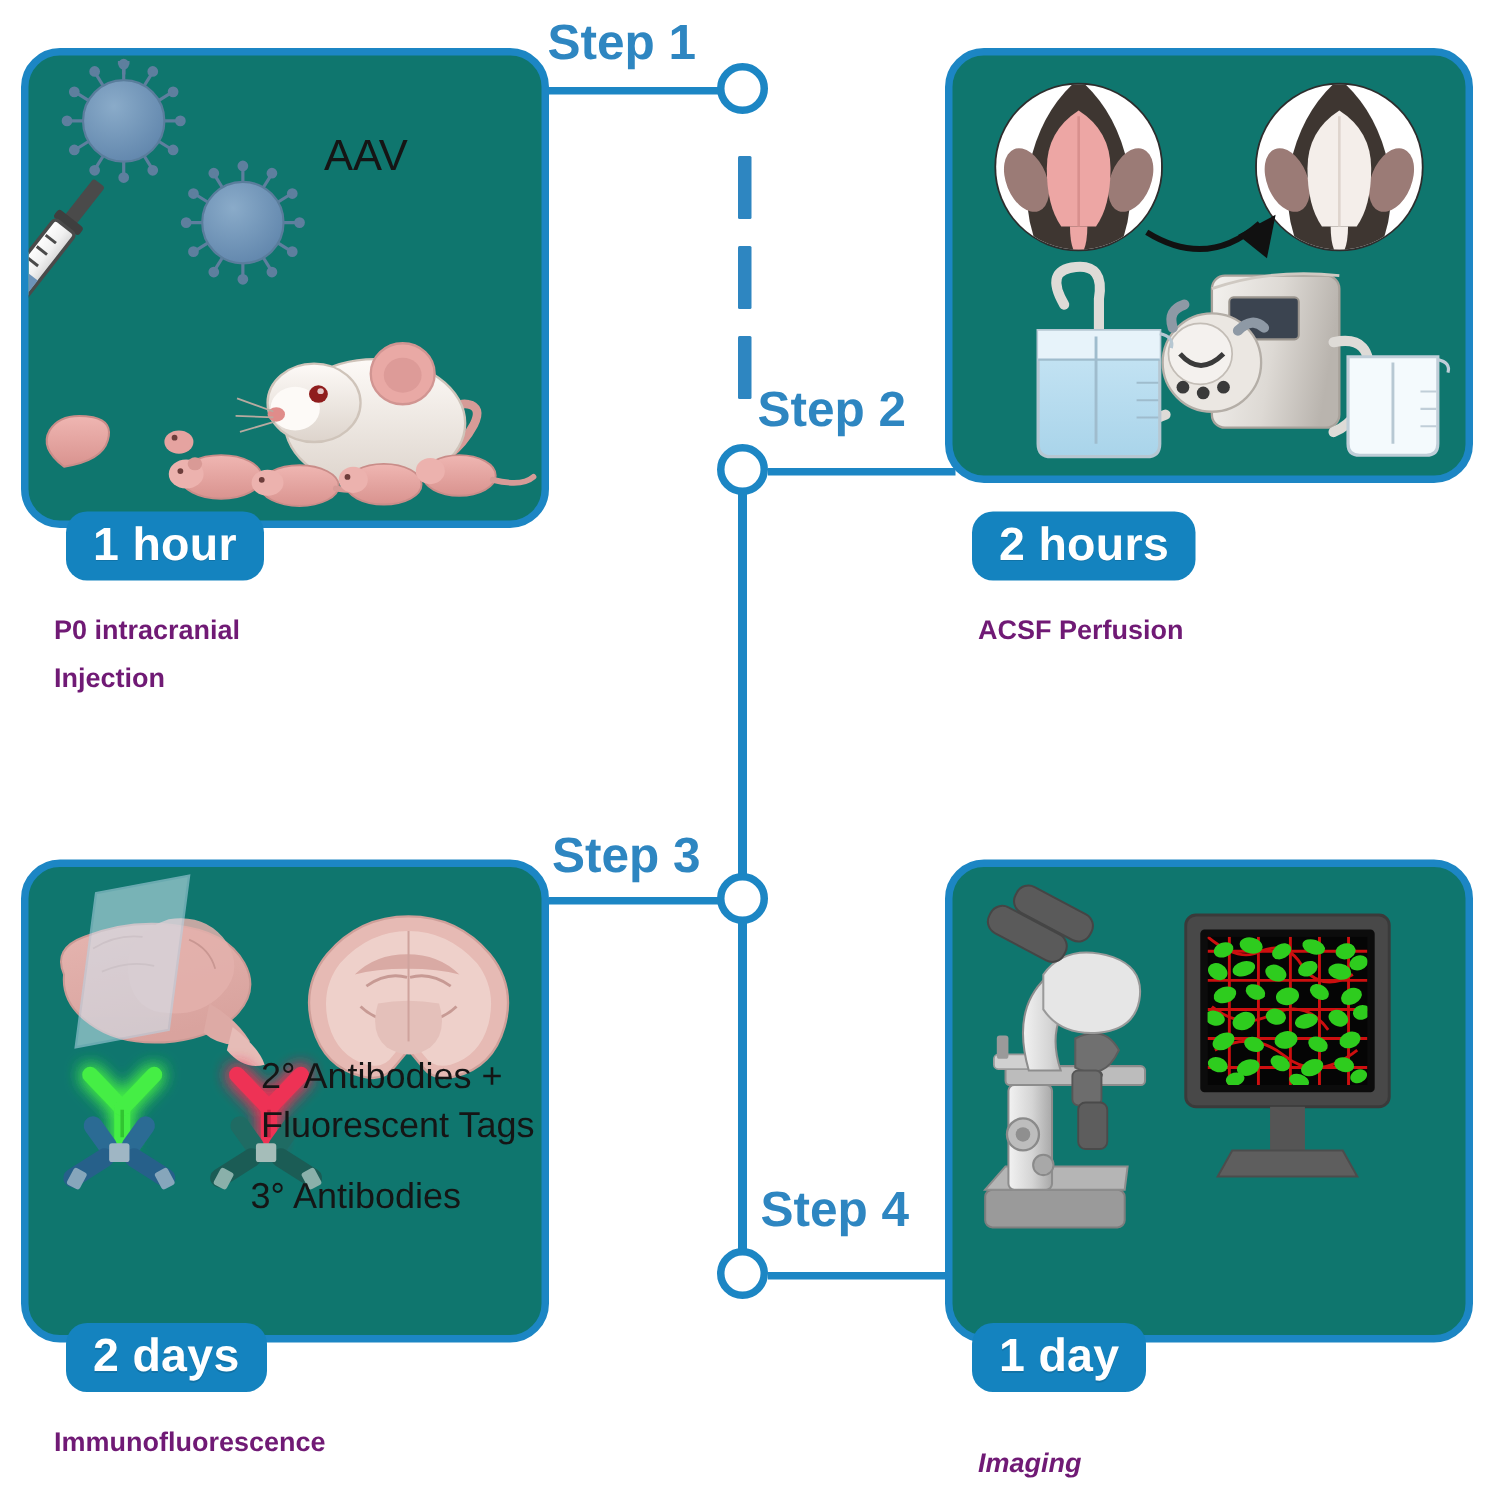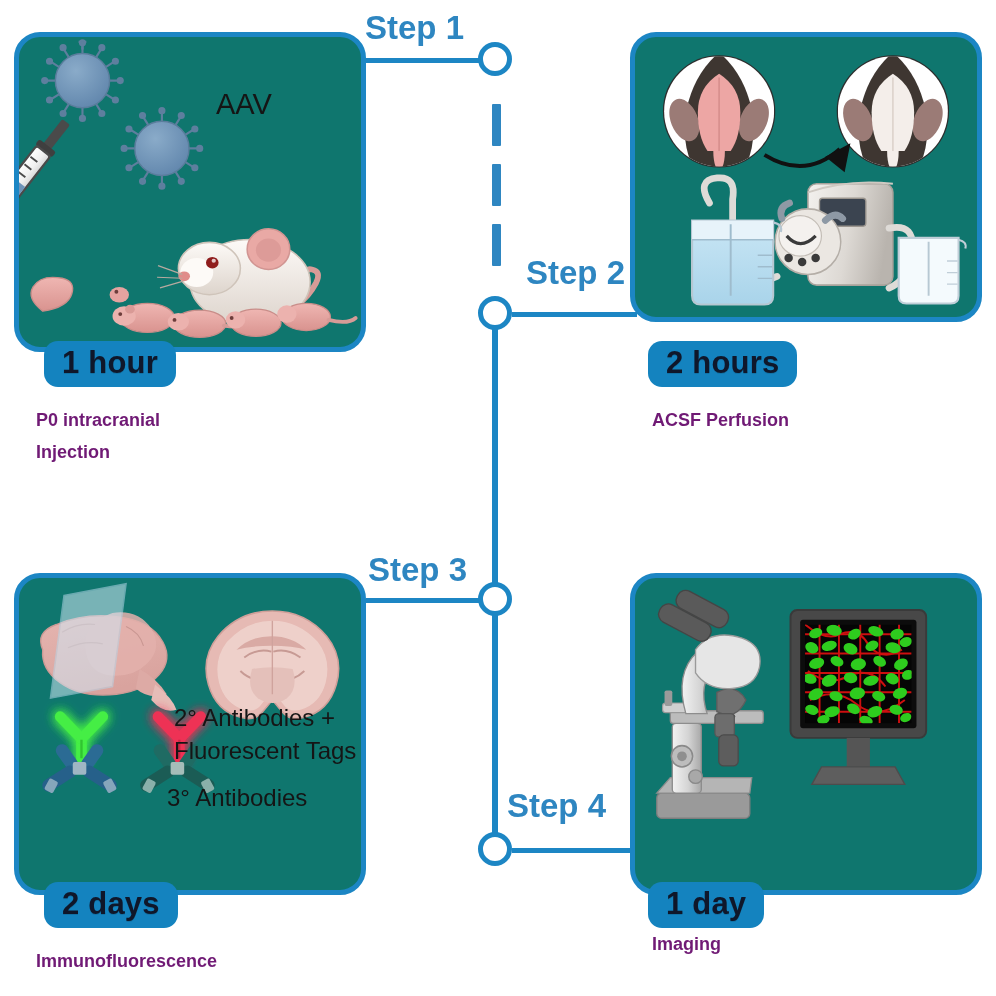--- a/index.html
+++ b/index.html
@@ -82,7 +82,7 @@
     white-space: nowrap;
   }
   #step-label-1 { left: 365px; top: 9px; }
-  #step-label-2 { left: 526px; top: 254px; text-align: right; }
+  #step-label-2 { left: 505px; top: 254px; text-align: right; }
   #step-label-3 { left: 368px; top: 551px; }
   #step-label-4 { left: 507px; top: 787px; }
 

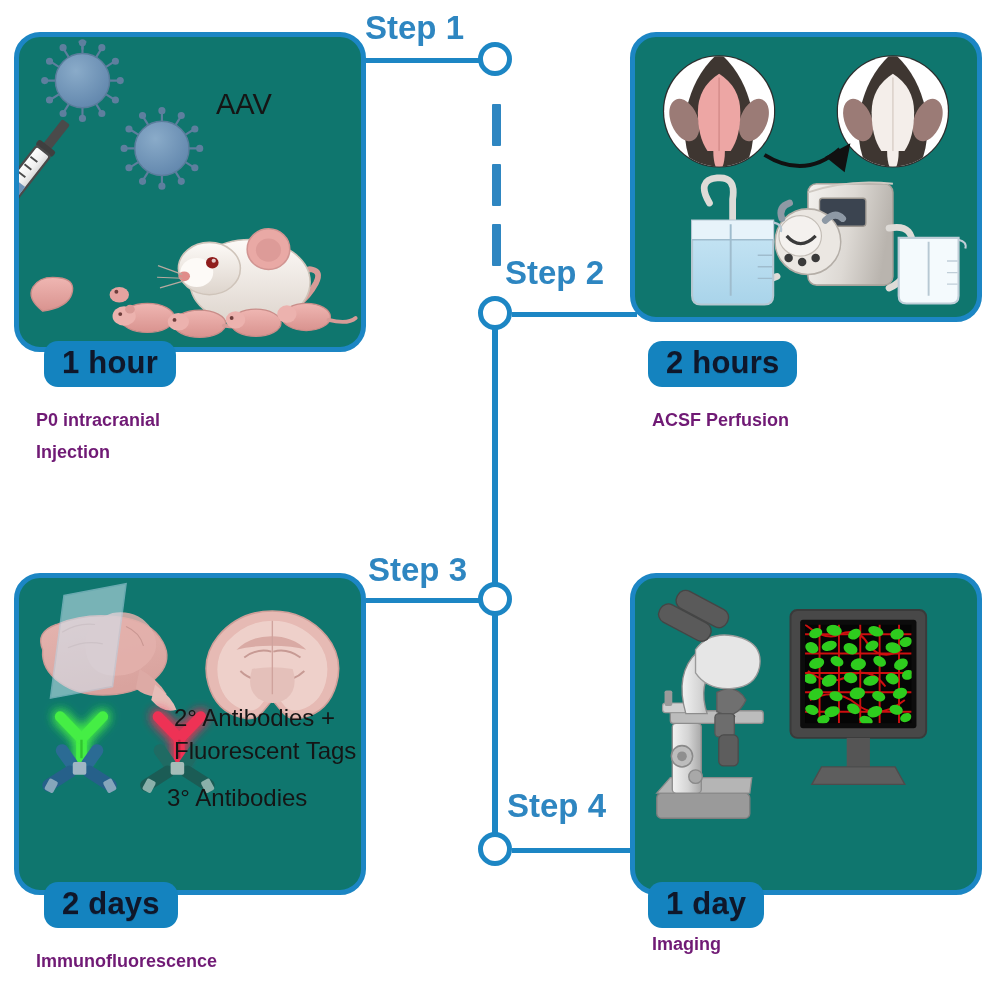--- a/index.html
+++ b/index.html
@@ -42,7 +42,7 @@
   .time-badge {
     position: absolute;
     background: #1483bf;
-    color: #0f172a;
+    color: #ffffff;
     font-weight: bold;
     font-size: 31px;
     line-height: 44px;

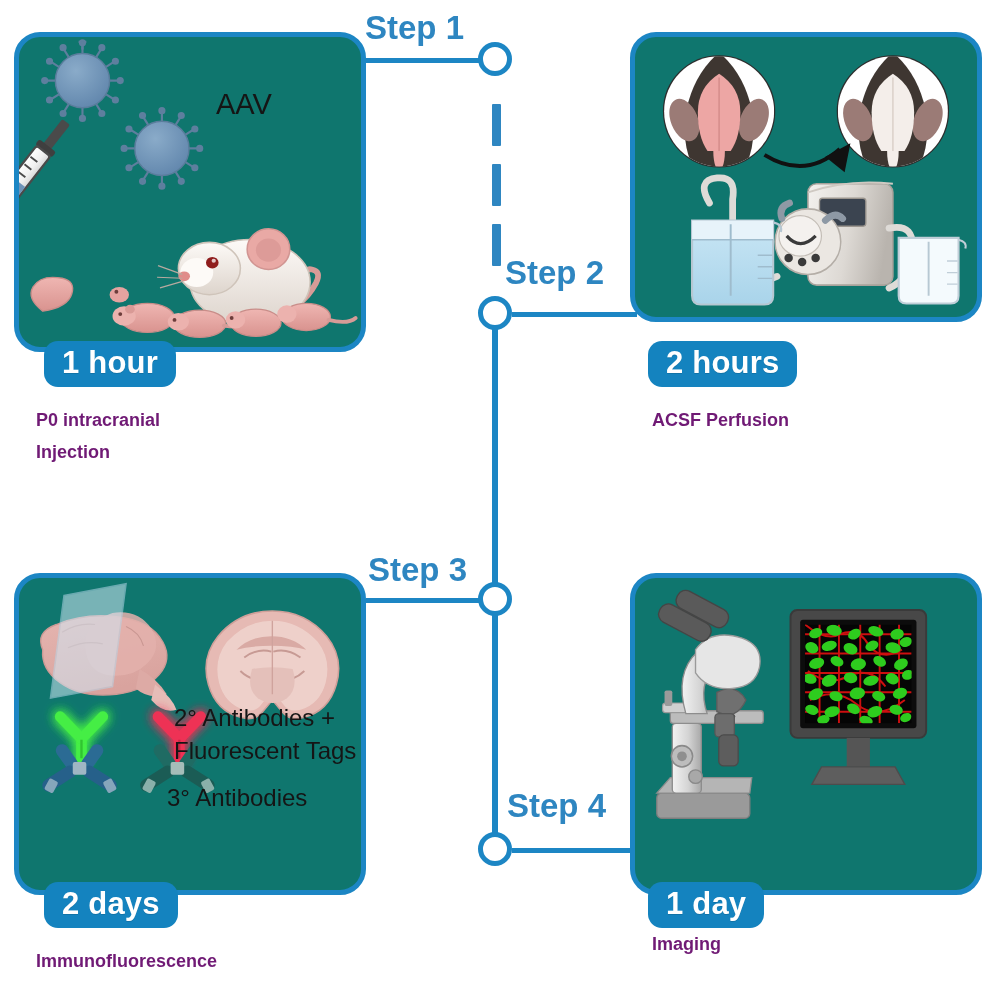--- a/index.html
+++ b/index.html
@@ -70,7 +70,7 @@
   #caption-1 { left: 36px;  top: 404px; width: 330px; }
   #caption-2 { left: 652px; top: 404px; width: 330px; }
   #caption-3 { left: 36px;  top: 945px; width: 360px; }
-  #caption-4 { left: 652px; top: 928px; width: 330px; }
+  #caption-4 { left: 652px; top: 959px; width: 330px; font-style: italic; }
 
   
   .step-label {

